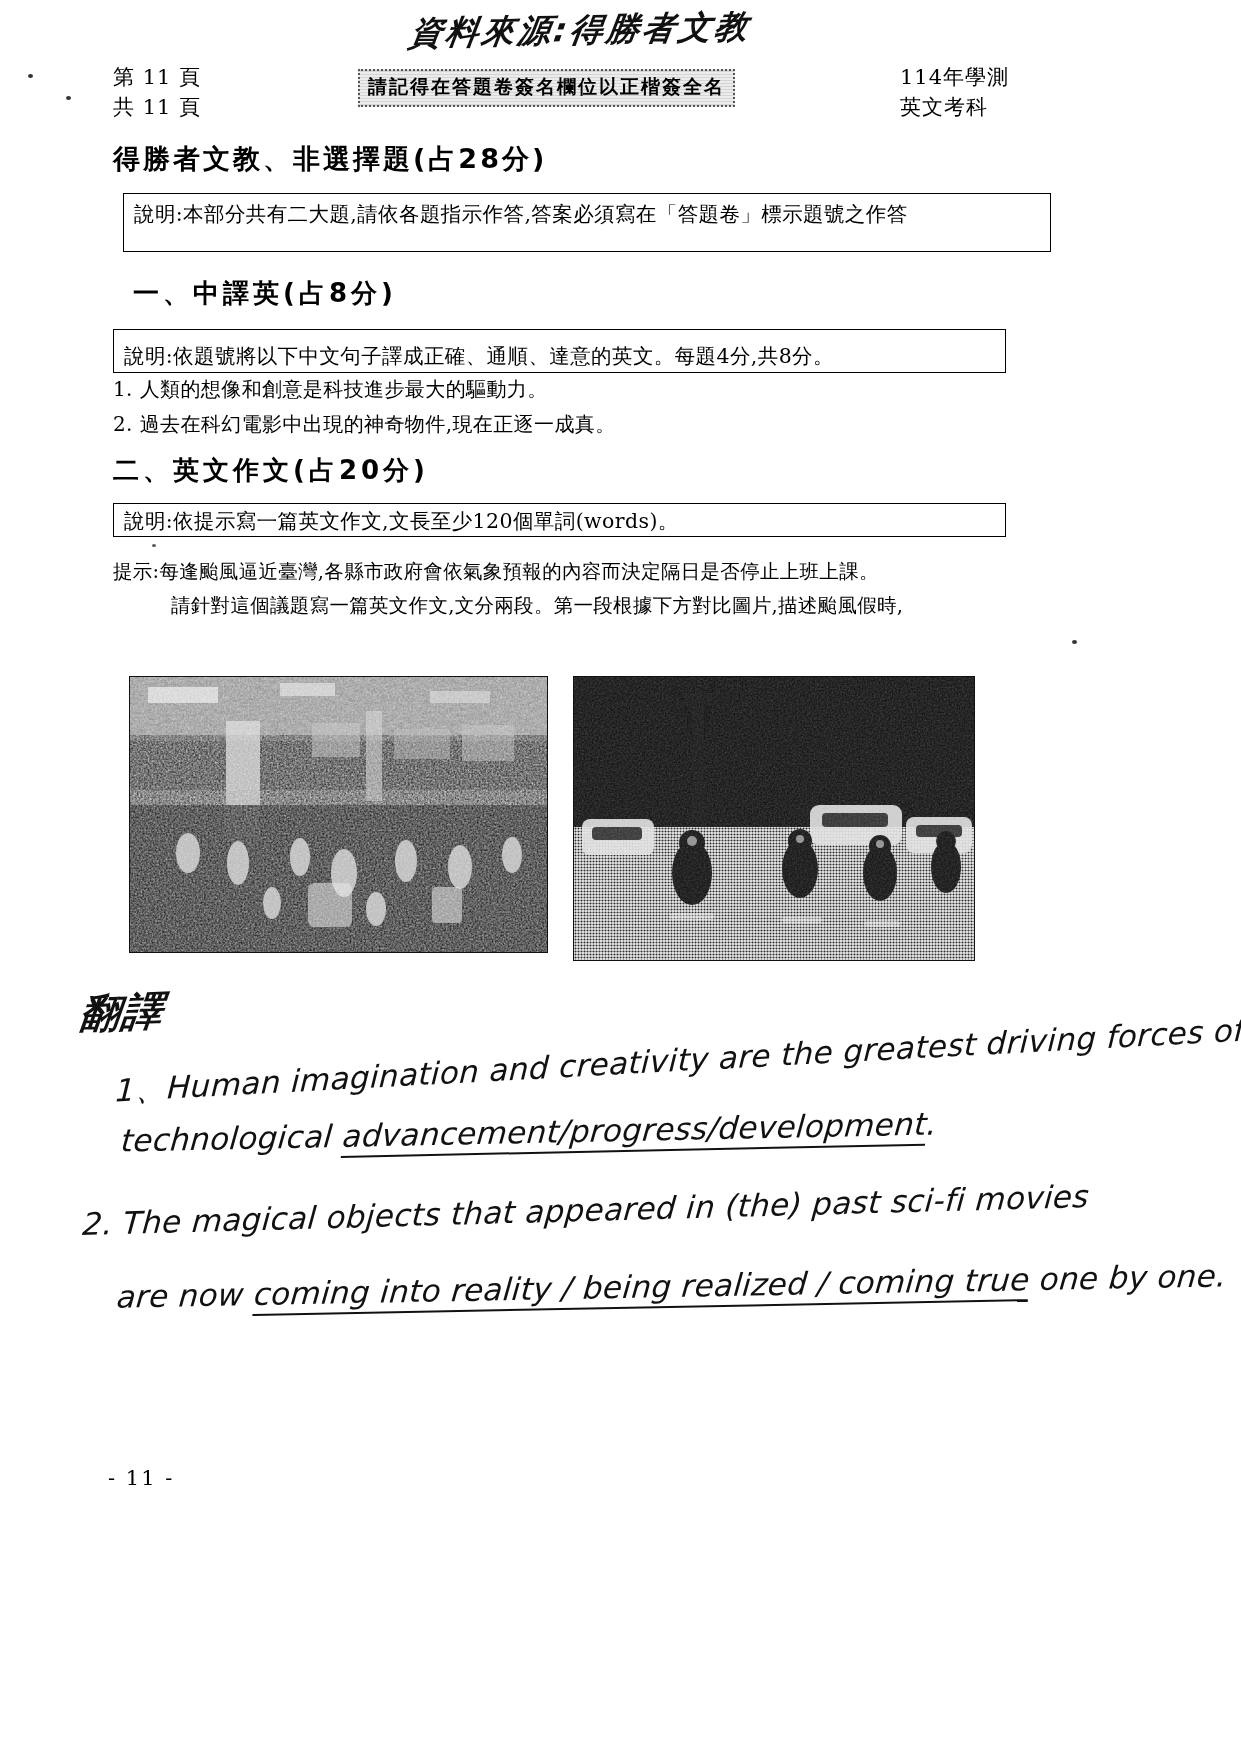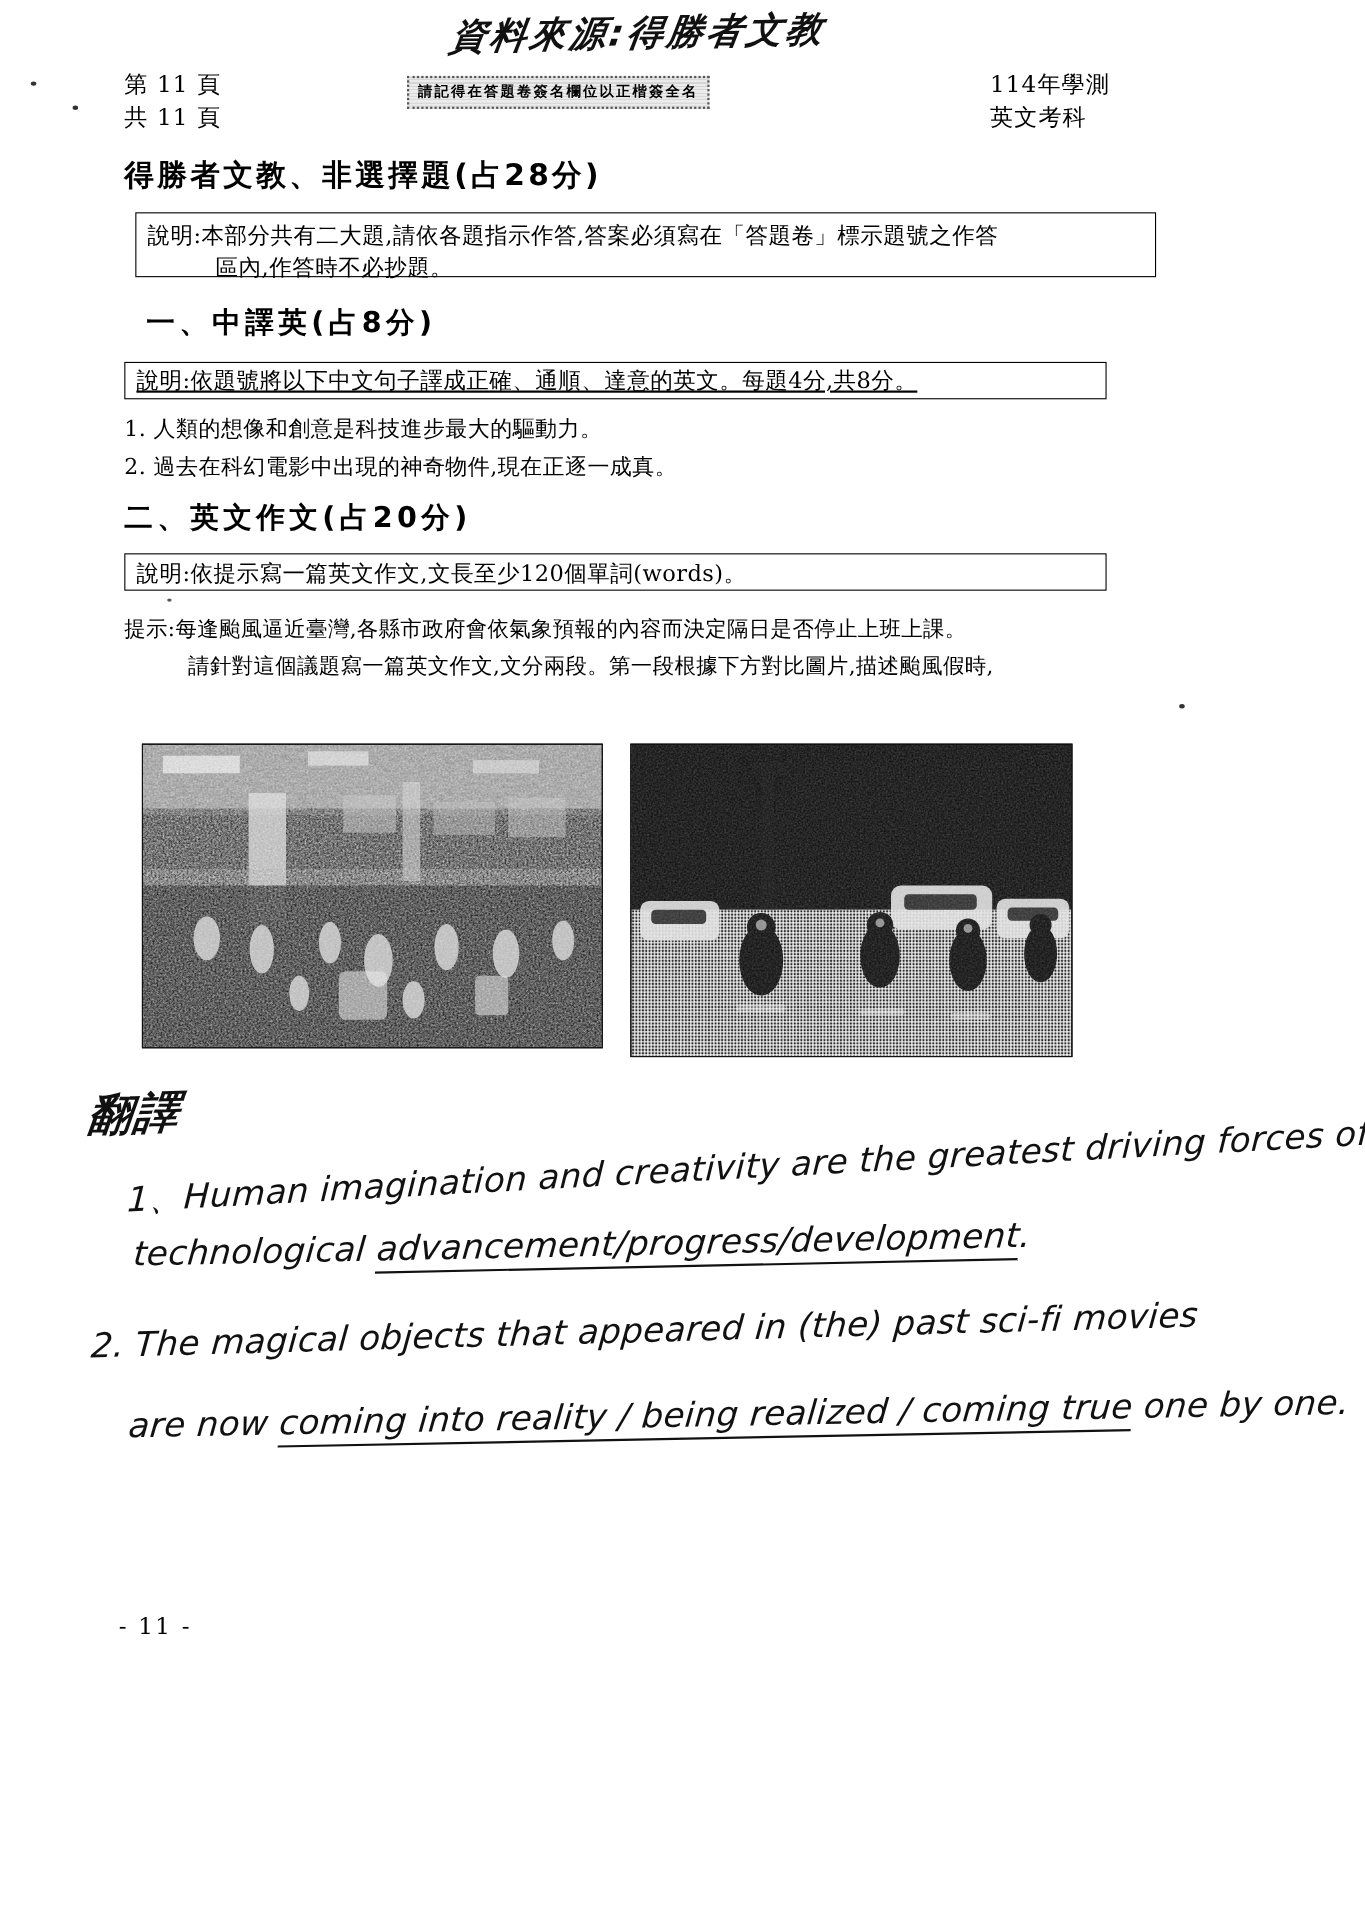--- a/index.html
+++ b/index.html
@@ -32,8 +32,8 @@
       #ececec;
     border:2px dotted #555;
     font-family:"DejaVu Sans","Liberation Sans",sans-serif;
-    font-size:13px;font-weight:bold;letter-spacing:2px;
-    color:#000;white-space:nowrap;margin-left:12px;
+    font-size:19px;font-weight:bold;letter-spacing:2px;
+    color:#000;white-space:nowrap;
   }
   .pg-left{
     position:absolute;left:113px;top:62px;

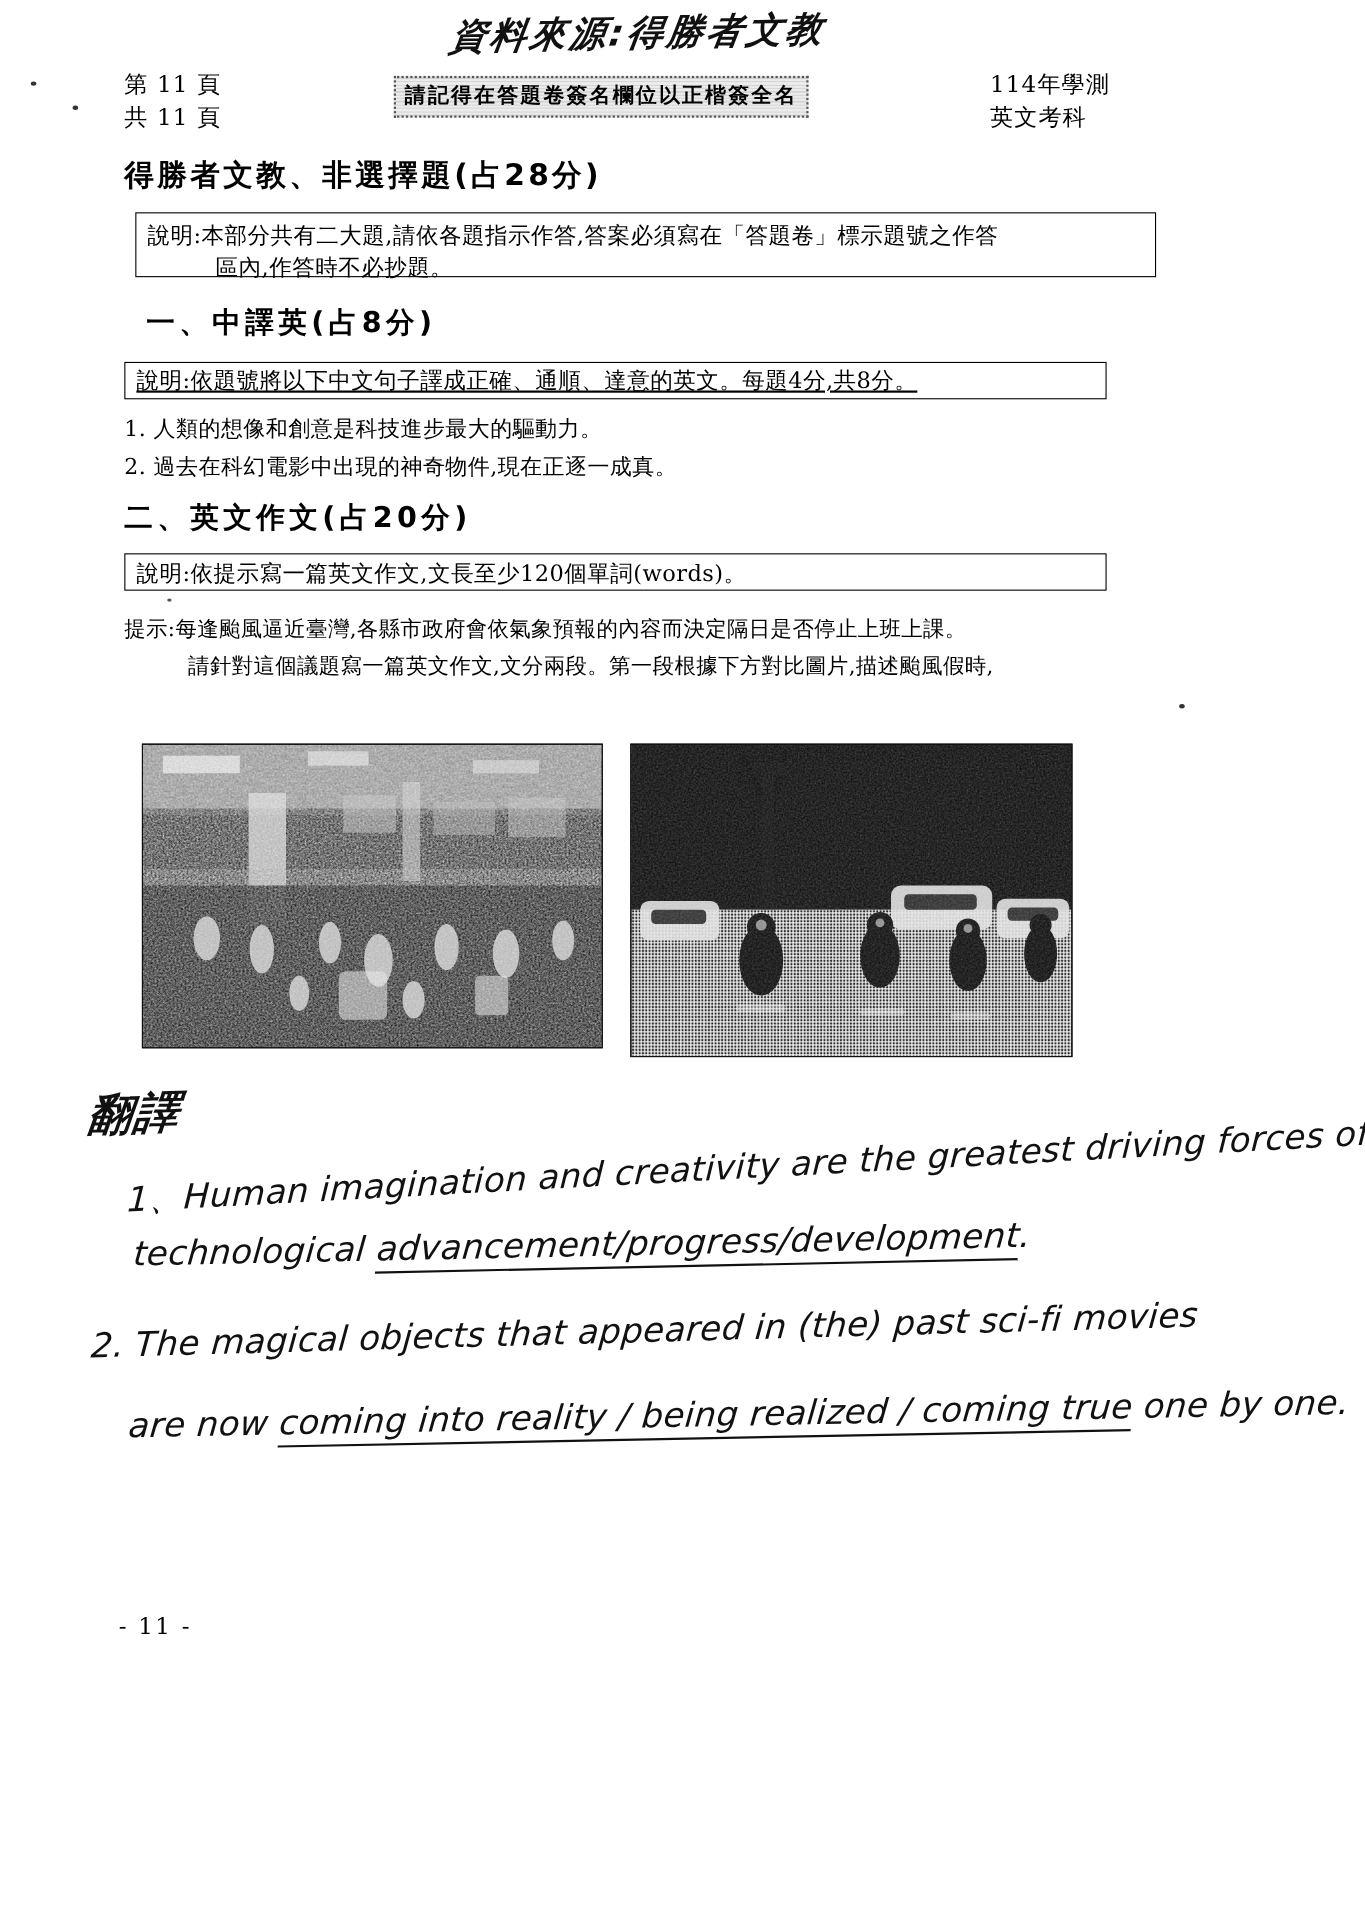--- a/index.html
+++ b/index.html
@@ -151,7 +151,6 @@
 
   <div class="box" style="left:123px;top:193px;width:928px;height:59px;">
     <span>說明:本部分共有二大題,請依各題指示作答,答案必須寫在「答題卷」標示題號之作答</span>
-    <span class="cont">區內,作答時不必抄題。</span>
   </div>
 
   <div class="sub-head" style="left:113px;top:276px;margin-left:20px;">一、中譯英(占8分)</div>

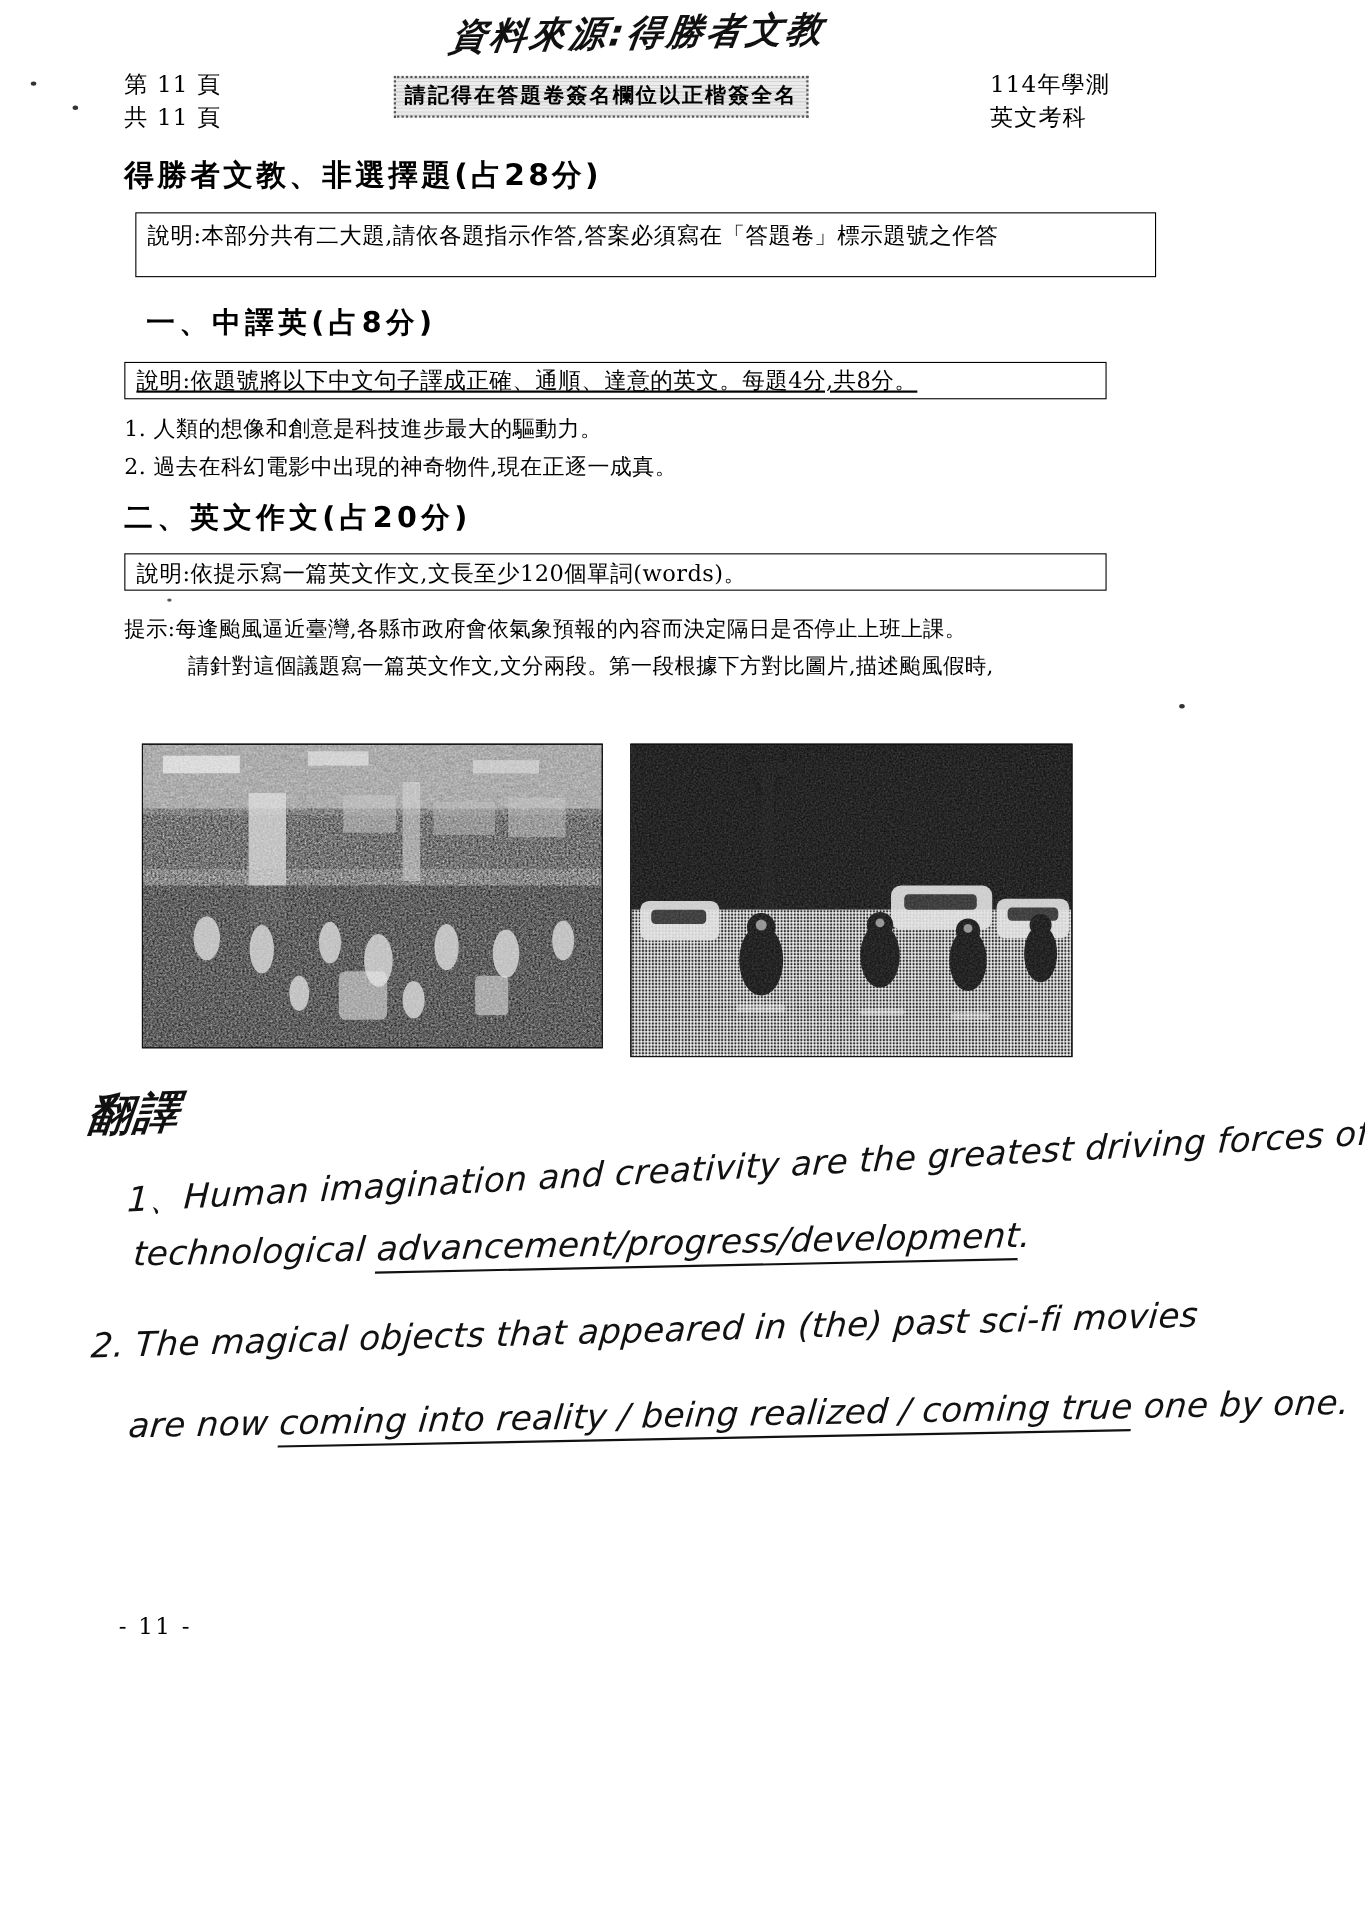--- a/index.html
+++ b/index.html
@@ -155,7 +155,7 @@
 
   <div class="sub-head" style="left:113px;top:276px;margin-left:20px;">一、中譯英(占8分)</div>
 
-  <div class="box" style="left:113px;top:329px;width:893px;height:34px;padding-top:2px;text-decoration:underline;">
+  <div class="box" style="left:113px;top:329px;width:893px;height:44px;padding-top:12px;">
     <span>說明:依題號將以下中文句子譯成正確、通順、達意的英文。每題4分,共8分。</span>
   </div>
 

